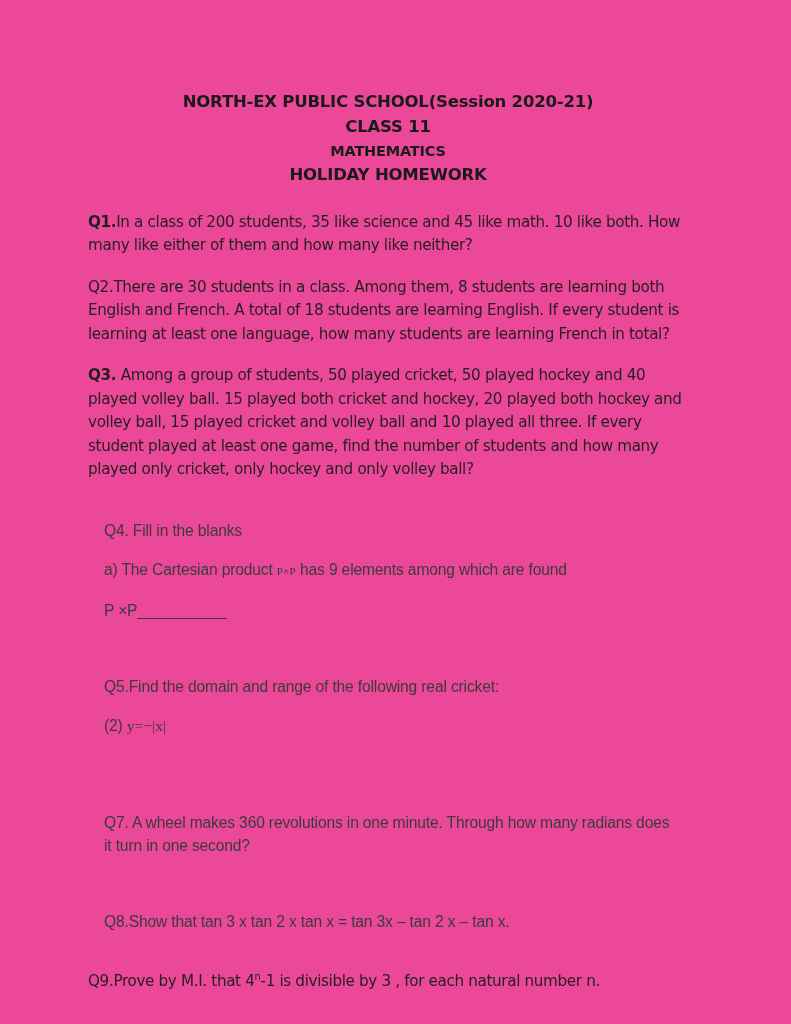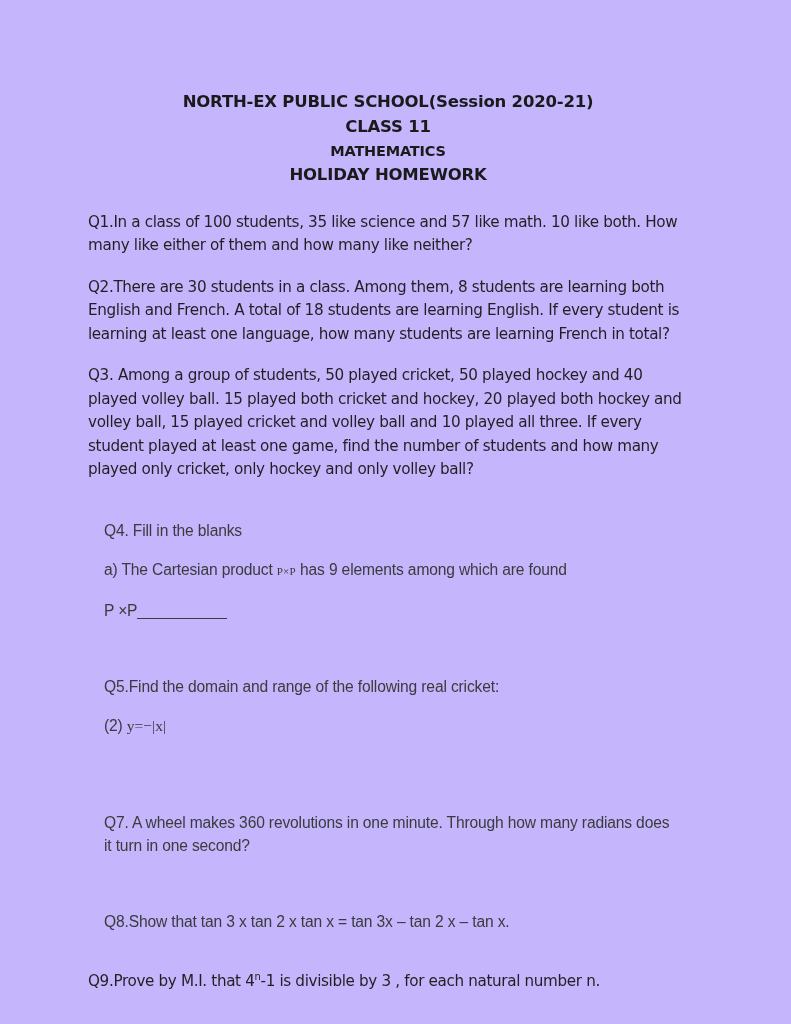--- a/index.html
+++ b/index.html
@@ -23,7 +23,7 @@
     top: 0;
     width: 791px;
     height: 1024px;
-    background: #c4b5fd;
+    background: #ec4899;
   }
 
   .content {

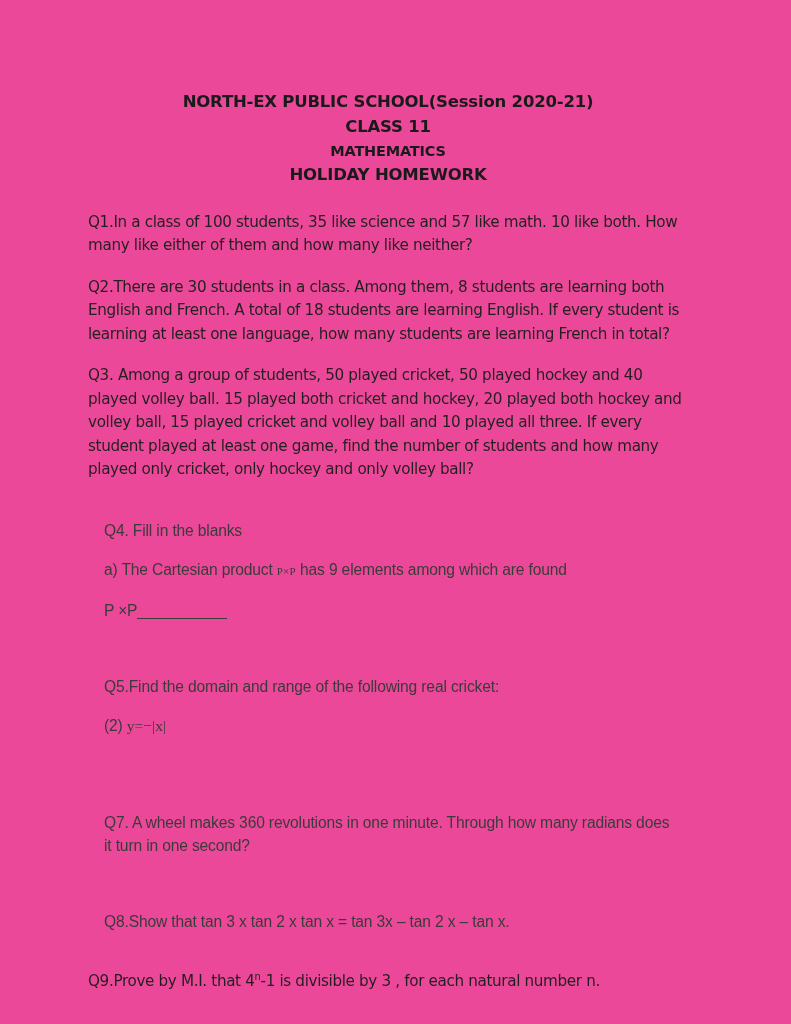--- a/index.html
+++ b/index.html
@@ -63,7 +63,7 @@
     margin: 0;
   }
   .qa b, .qa .bold {
-    font-weight: normal;
+    font-weight: bold;
   }
 
   

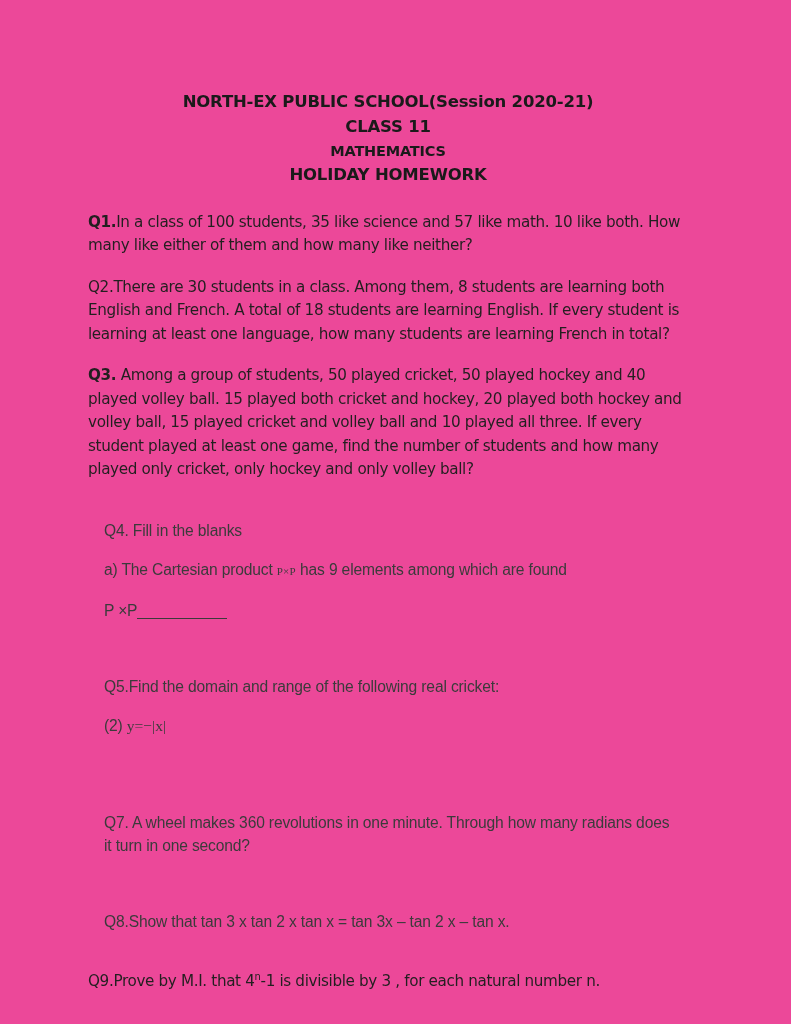--- a/index.html
+++ b/index.html
@@ -133,7 +133,7 @@
 
     <div class="gap-xl"></div>
 
-    <p class="qa"><span class="bold">Q1.</span><span>In a class of 100 students, 35 like science and 57 like math. 10 like both. How many like either of them and how many like neither?</span></p>
+    <p class="qa"><span class="bold">Q1.</span><span>In a class of 200 students, 35 like science and 45 like math. 10 like both. How many like either of them and how many like neither?</span></p>
 
     <div class="gap-md"></div>
 

